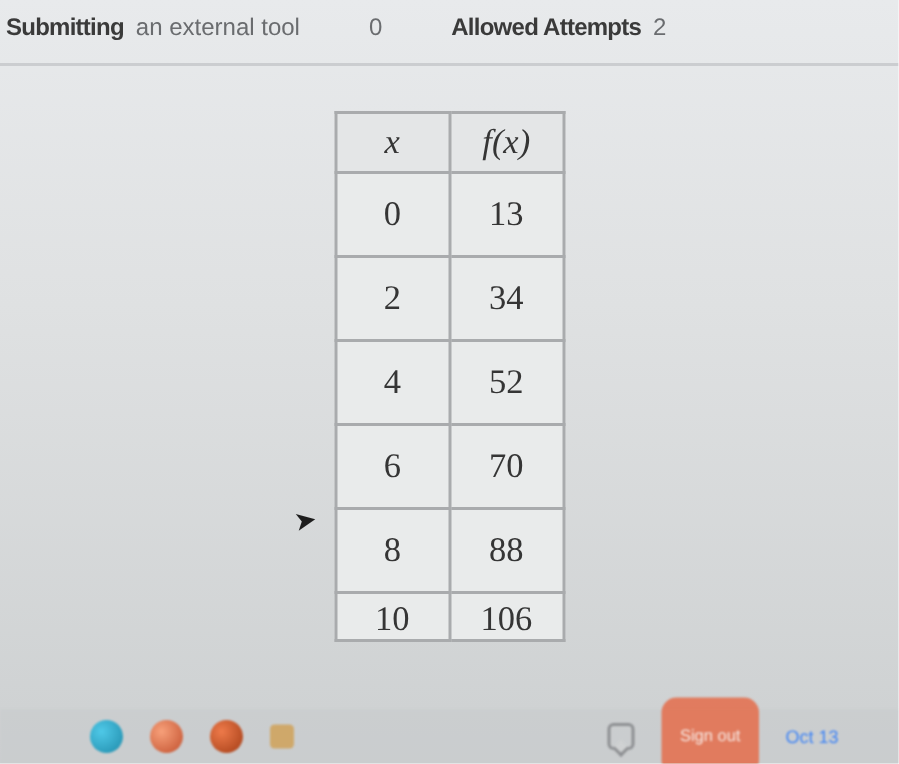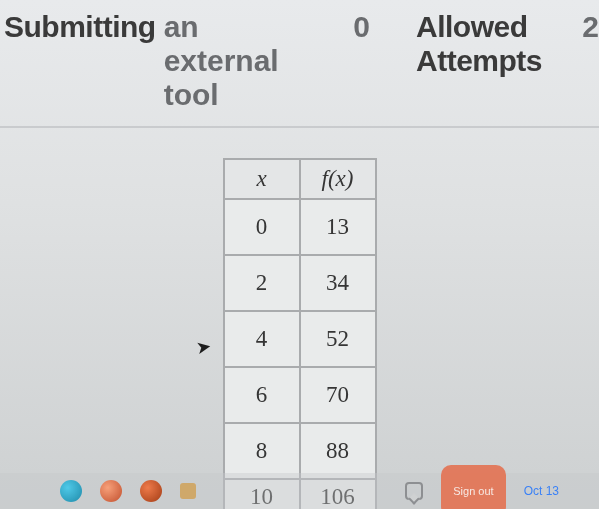--- a/index.html
+++ b/index.html
@@ -16,7 +16,7 @@
       align-items: baseline;
       gap: 8px;
       padding: 10px 0 14px 4px;
-      font-size: 30px;
+      font-size: 16px;
       color: #3a3a3a;
       border-bottom: 2px solid rgba(180,183,186,0.55);
       filter: blur(0.3px);

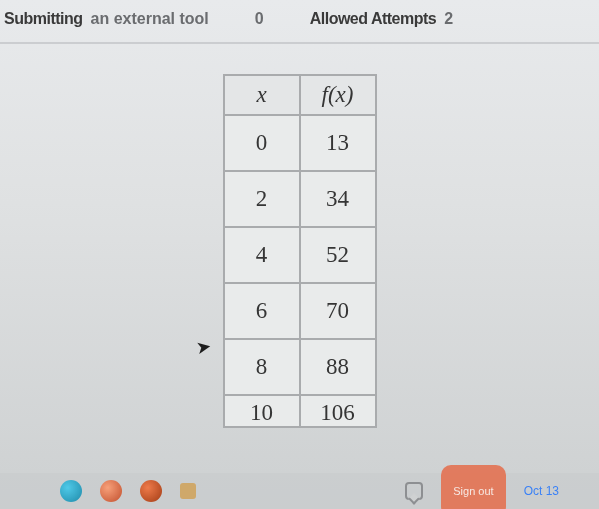--- a/index.html
+++ b/index.html
@@ -22,7 +22,7 @@
       filter: blur(0.3px);
     }
     .strong { font-weight: 700; letter-spacing: -0.5px; }
-    .muted { color: #6a6c6f; font-weight: 700; }
+    .muted { color: #6a6c6f; font-weight: 400; }
     .header .gap { flex: 0 0 auto; width: 30px; }
     .content {
       padding-top: 30px;

